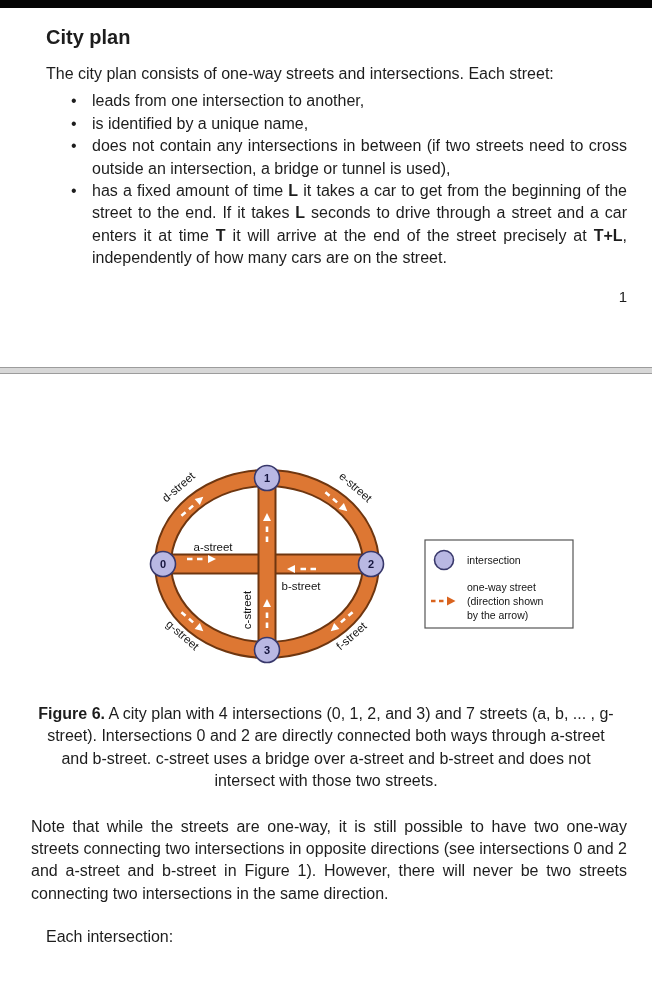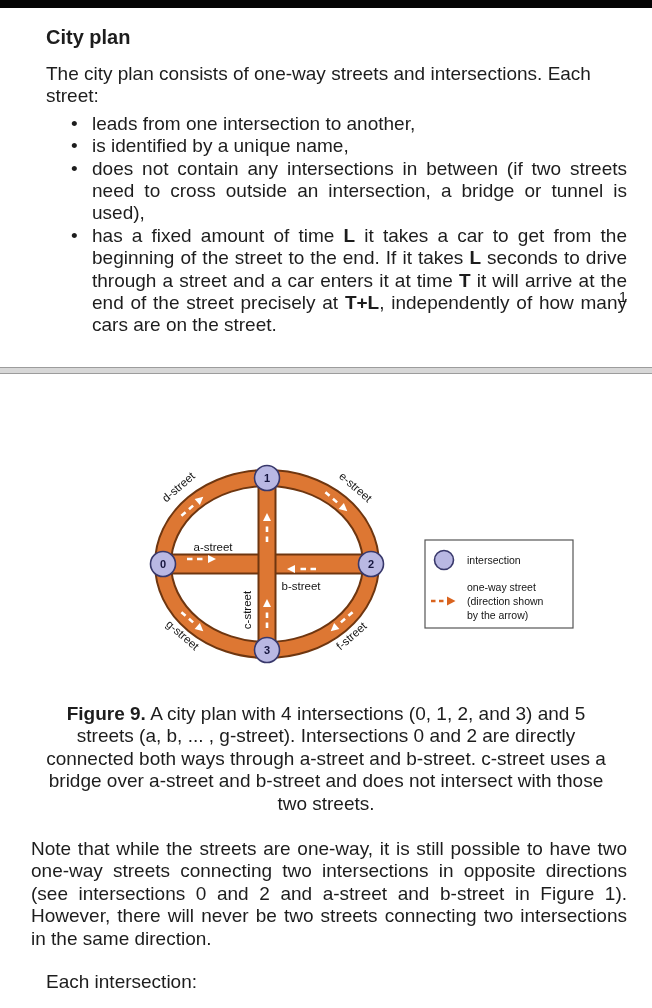--- a/index.html
+++ b/index.html
@@ -9,7 +9,7 @@
   .page1{position:relative;height:359px;background:#fff;padding-top:17px;}
   .page-gap{height:7px;background:#d7d7d7;border-top:1px solid #9c9c9c;border-bottom:1px solid #9c9c9c;}
   .page2{position:relative;height:634px;background:#fff;overflow:hidden;}
-  .body-text{font-size:19px;line-height:22.4px;}
+  .body-text{font-size:16px;line-height:22.4px;}
   .doc-title{font-size:20px;line-height:24px;font-weight:700;margin:0 25px 14px 46px;}
   .intro{margin:0 25px 5px 46px;}
   .doc-list{list-style:none;margin:0 25px 0 46px;}

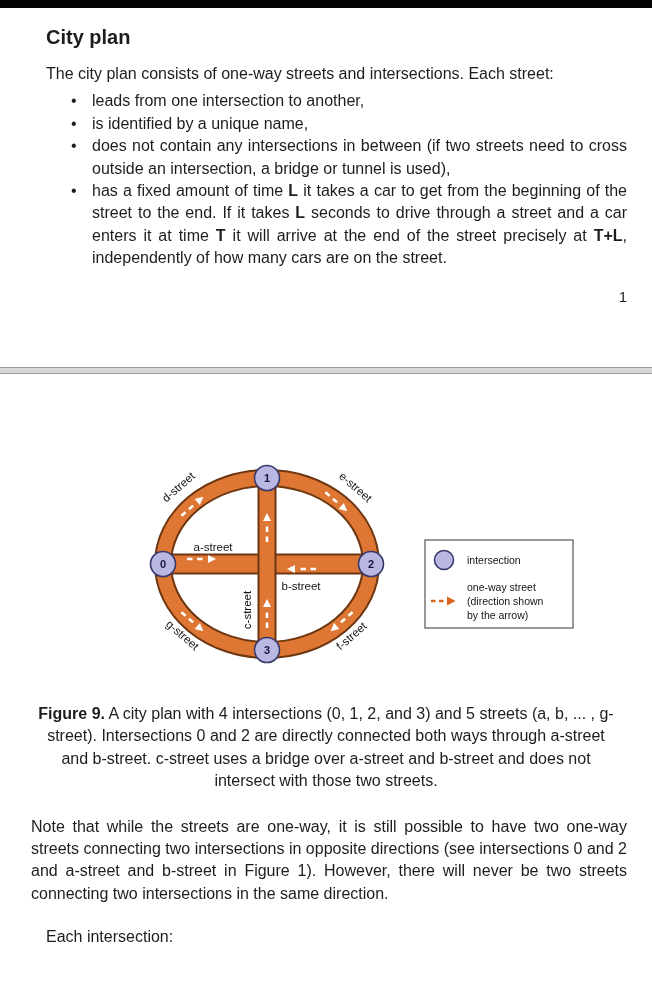--- a/index.html
+++ b/index.html
@@ -155,7 +155,7 @@
     </div>
 
     <p class="caption body-text">
-      <span class="b">Figure 9.</span><span> A city plan with 4 intersections (0, 1, 2, and 3) and 5 streets (a, b, ... , g-street). Intersections 0 and 2 are directly connected both ways through a-street and b-street. c-street uses a bridge over a-street and b-street and does not intersect with those two streets.</span>
+      <span class="b">Figure 6.</span><span> A city plan with 4 intersections (0, 1, 2, and 3) and 5 streets (a, b, ... , g-street). Intersections 0 and 2 are directly connected both ways through a-street and b-street. c-street uses a bridge over a-street and b-street and does not intersect with those two streets.</span>
     </p>
 
     <p class="note body-text">Note that while the streets are one-way, it is still possible to have two one-way streets connecting two intersections in opposite directions (see intersections 0 and 2 and a-street and b-street in Figure 1). However, there will never be two streets connecting two intersections in the same direction.</p>

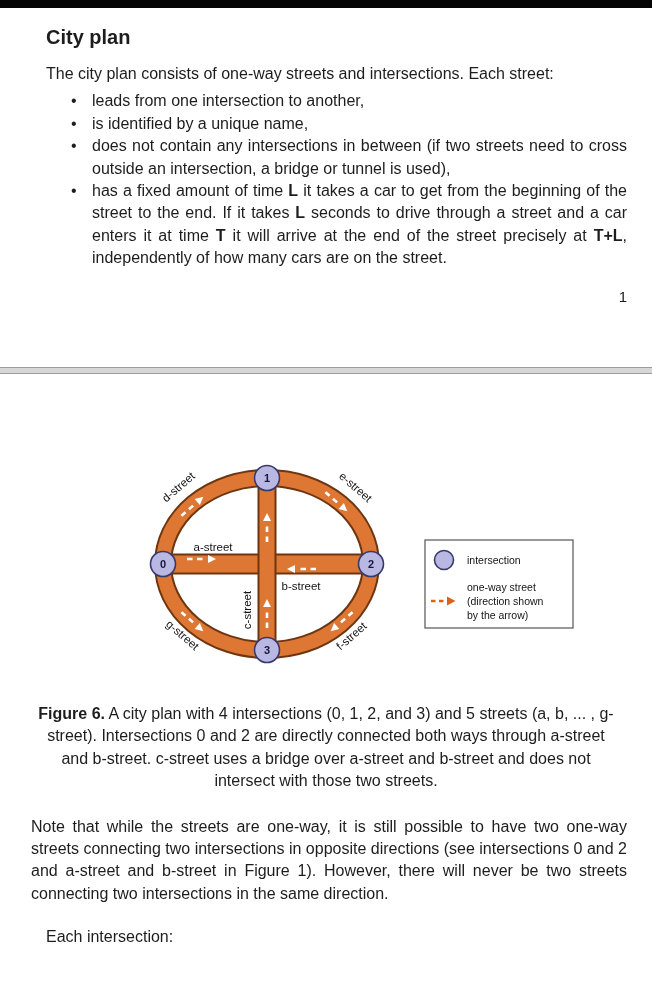--- a/index.html
+++ b/index.html
@@ -155,7 +155,7 @@
     </div>
 
     <p class="caption body-text">
-      <span class="b">Figure 6.</span><span> A city plan with 4 intersections (0, 1, 2, and 3) and 5 streets (a, b, ... , g-street). Intersections 0 and 2 are directly connected both ways through a-street and b-street. c-street uses a bridge over a-street and b-street and does not intersect with those two streets.</span>
+      <span class="b">Figure 6.</span><span> A city plan with 4 intersections (0, 1, 2, and 3) and 7 streets (a, b, ... , g-street). Intersections 0 and 2 are directly connected both ways through a-street and b-street. c-street uses a bridge over a-street and b-street and does not intersect with those two streets.</span>
     </p>
 
     <p class="note body-text">Note that while the streets are one-way, it is still possible to have two one-way streets connecting two intersections in opposite directions (see intersections 0 and 2 and a-street and b-street in Figure 1). However, there will never be two streets connecting two intersections in the same direction.</p>

